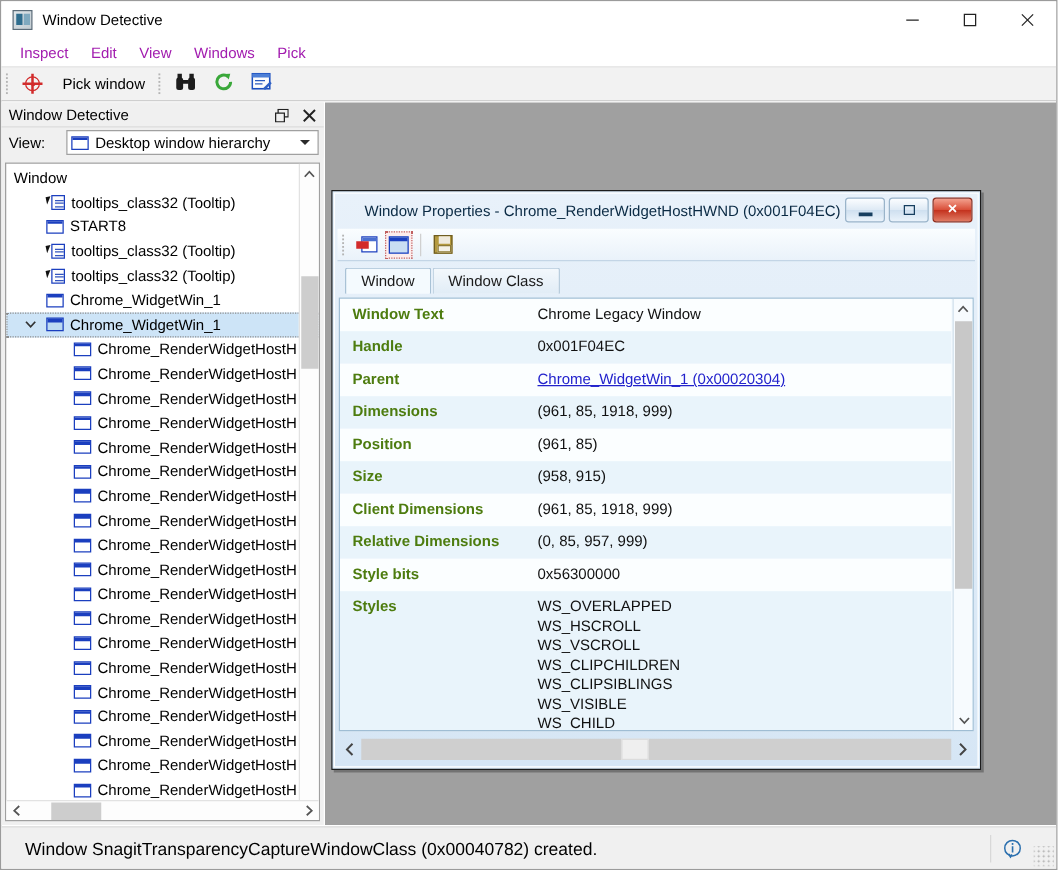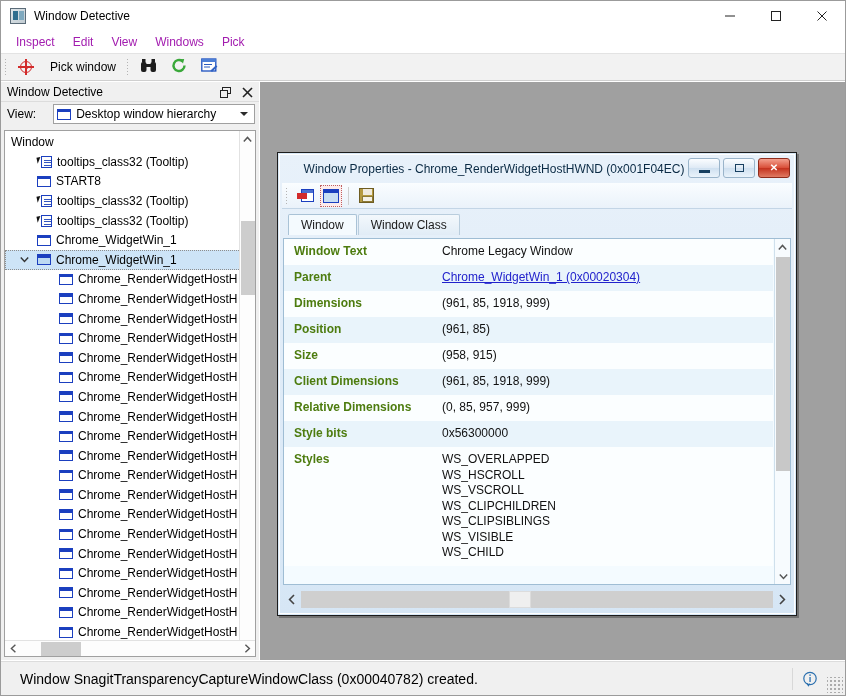--- a/index.html
+++ b/index.html
@@ -197,7 +197,7 @@
 
   
   .dialog {
-    position: absolute; left: 276px; top: 151px; width: 520px; height: 464px;
+    position: absolute; left: 264px; top: 151px; width: 520px; height: 464px;
     border: 1px solid #1c1c1c;
     background: #d9e9f7;
     box-shadow: 2px 2px 0 rgba(0,0,0,0.28);

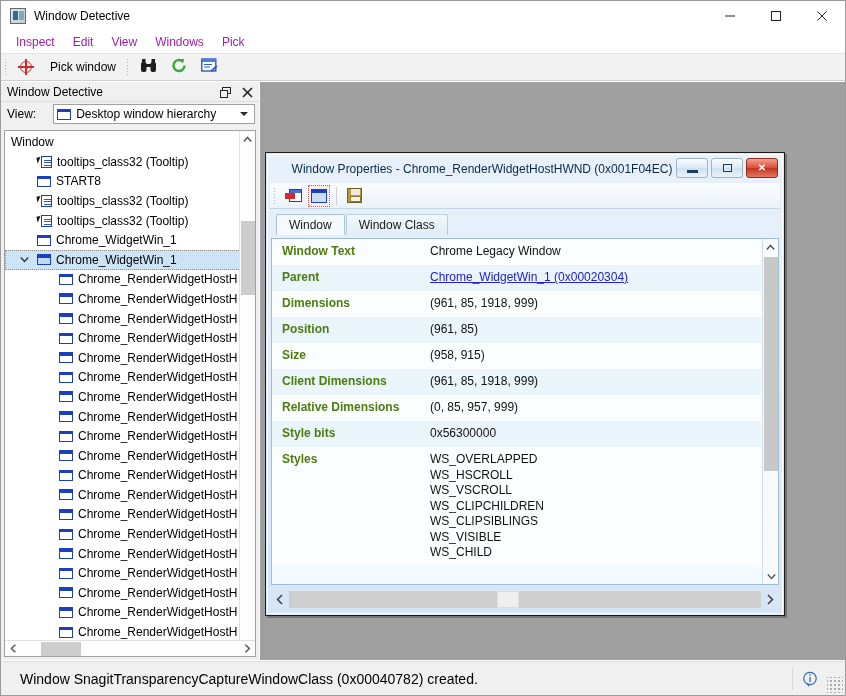--- a/index.html
+++ b/index.html
@@ -630,6 +630,10 @@
               <div class="pval">Chrome Legacy Window</div>
             </div>
             <div class="prow">
+              <div class="pname">Handle</div>
+              <div class="pval">0x001F04EC</div>
+            </div>
+            <div class="prow">
               <div class="pname">Parent</div>
               <div class="pval"><a href="#">Chrome_WidgetWin_1 (0x00020304)</a></div>
             </div>

